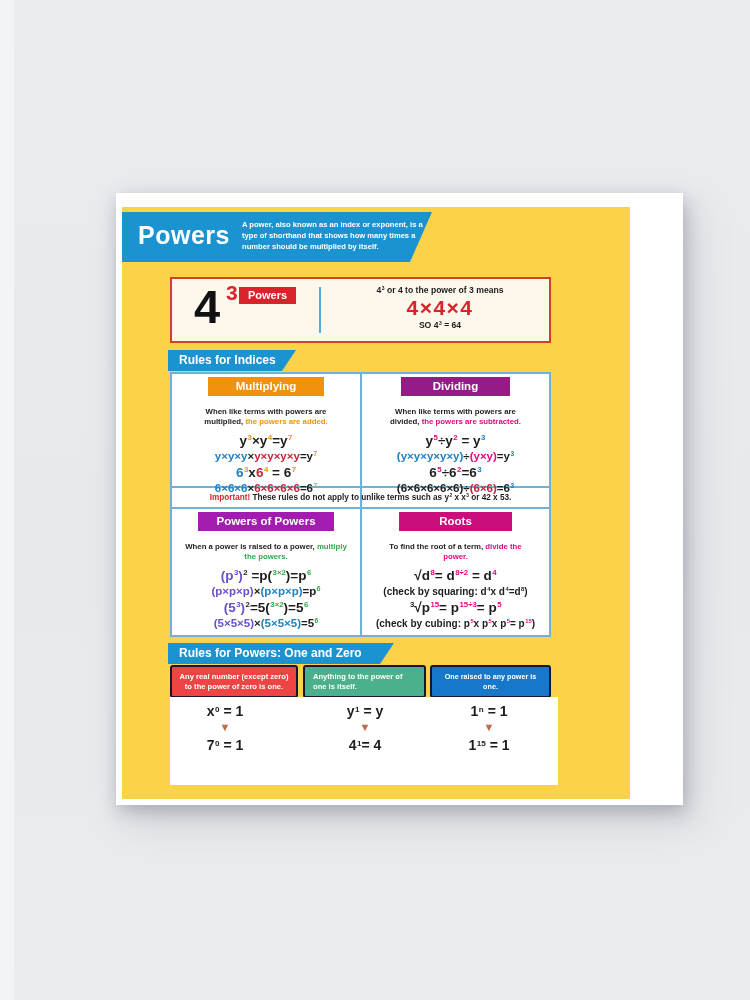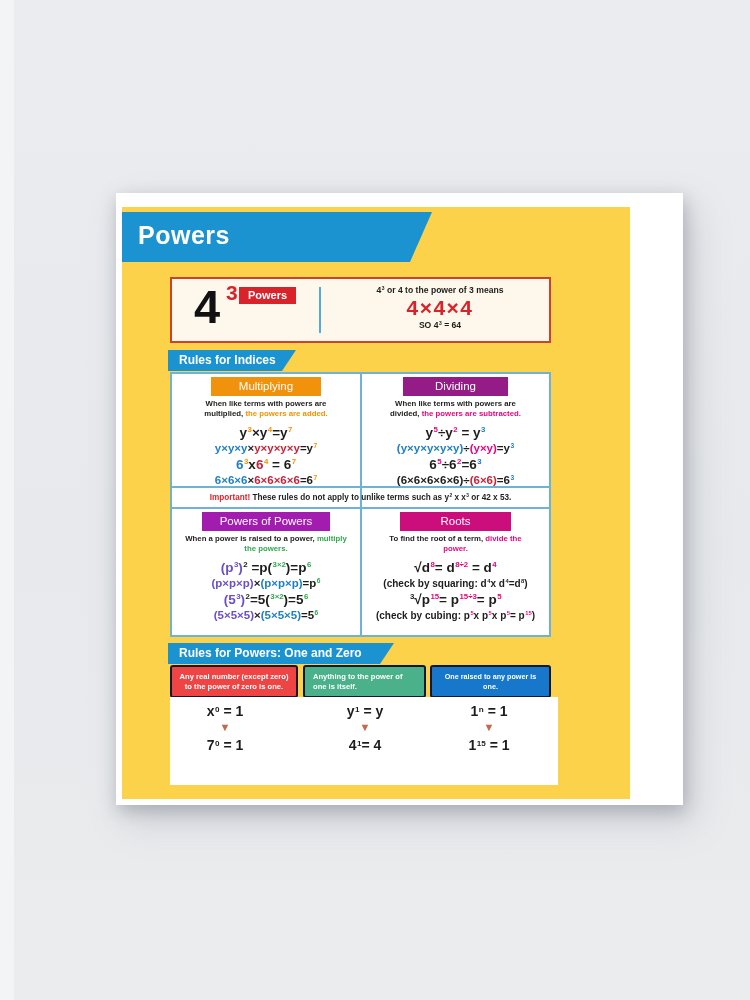--- a/index.html
+++ b/index.html
@@ -89,6 +89,7 @@
 
     <div class="banner banner-main">
       <div class="title">Powers</div>
+      <div class="descr">A power, also known as an index or exponent, is a type of shorthand that shows how many times a number should be multiplied by itself.</div>
     </div>
 
     <div class="box1">

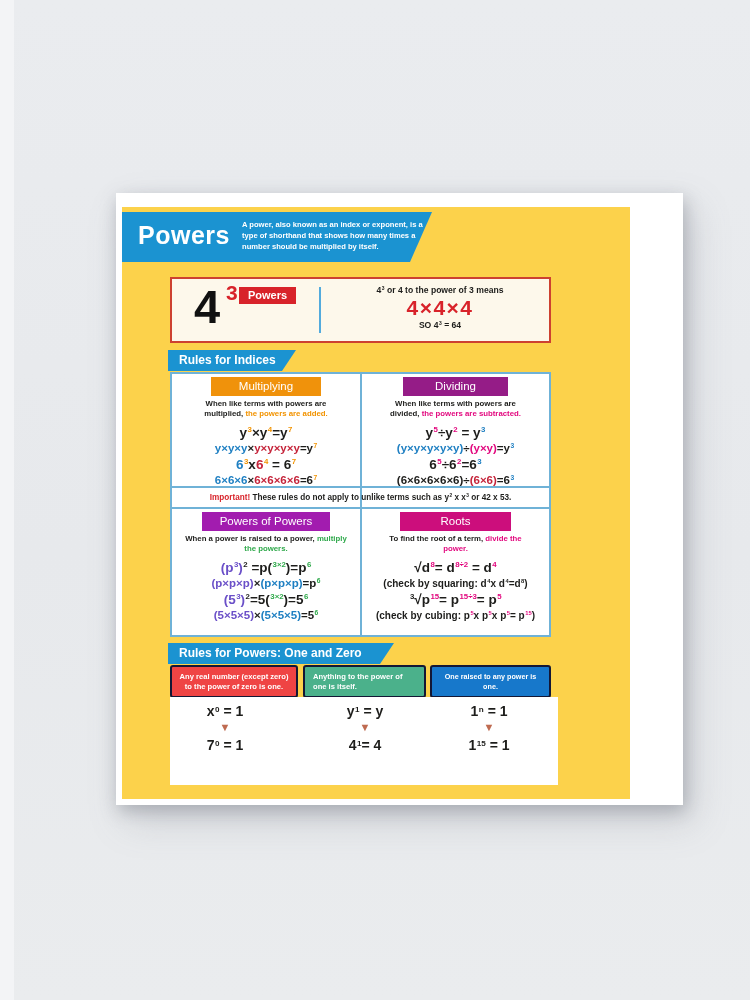--- a/index.html
+++ b/index.html
@@ -47,7 +47,7 @@
   .quad-tr{left:190px;top:0;width:187px;height:112px;}
   .quad-bl{left:0;top:135px;width:188px;height:126px;}
   .quad-br{left:190px;top:135px;width:187px;height:126px;border-radius:24px;}
-  .qhead{color:#fff;font-weight:400;font-size:11.5px;padding:3px 13px 4px;margin-bottom:3px;white-space:nowrap;}
+  .qhead{color:#fff;font-weight:700;font-size:11.5px;padding:3px 13px 4px;margin-bottom:11px;white-space:nowrap;}
   .qh-mult{background:#f0920b;padding-left:28px;padding-right:28px;}
   .qh-div{background:#951c87;padding-left:32px;padding-right:32px;}
   .qh-pop{background:#a21caf;padding-left:18px;padding-right:18px;}

